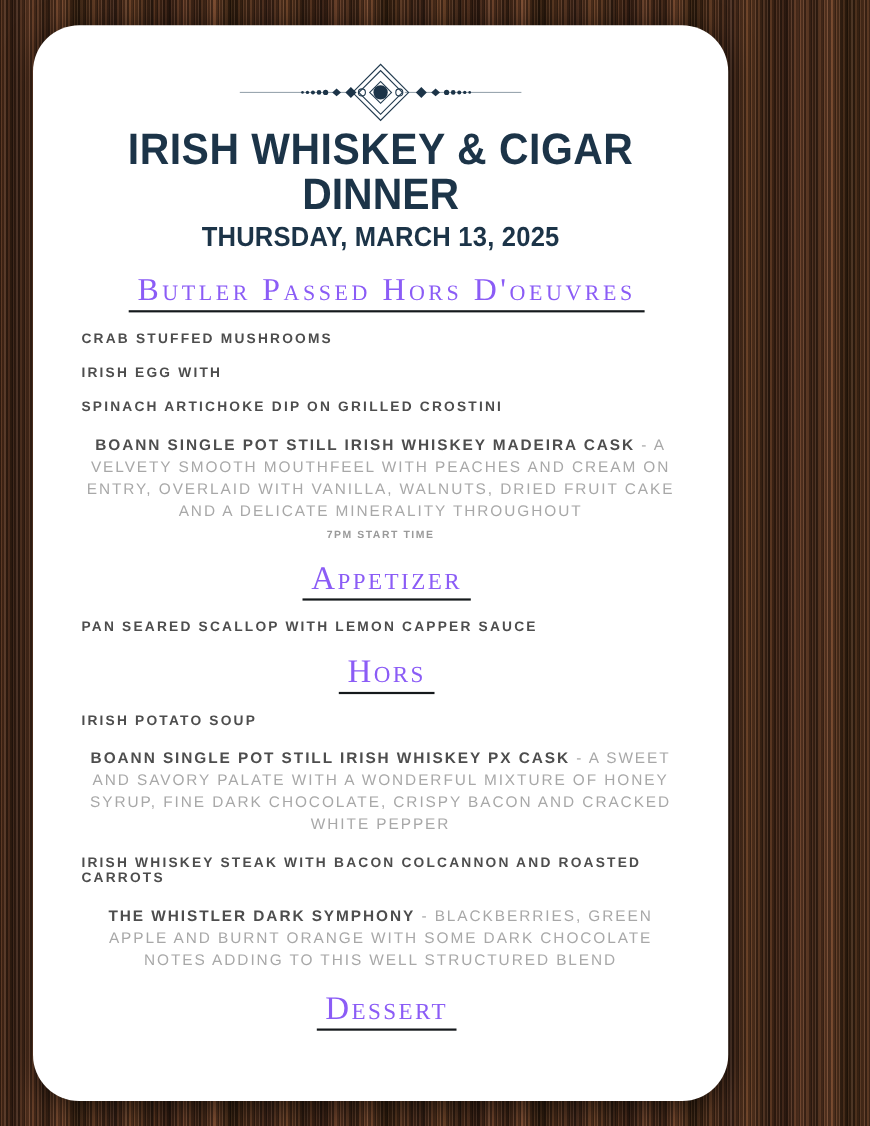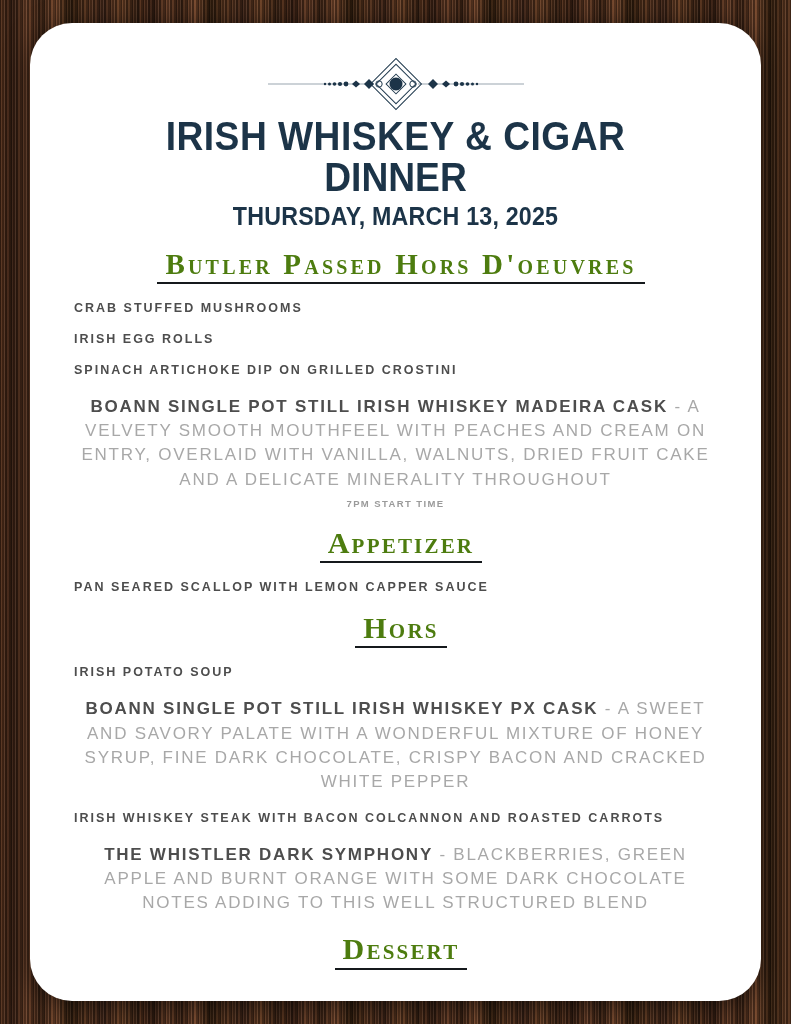--- a/index.html
+++ b/index.html
@@ -35,7 +35,7 @@
   .card {
     position:absolute;
     left:30px; top:23px;
-    width:731px; height:978px;
+    width:632px; height:978px;
     background:#ffffff;
     border-radius:42px;
     box-shadow:0 4px 26px rgba(0,0,0,0.55);

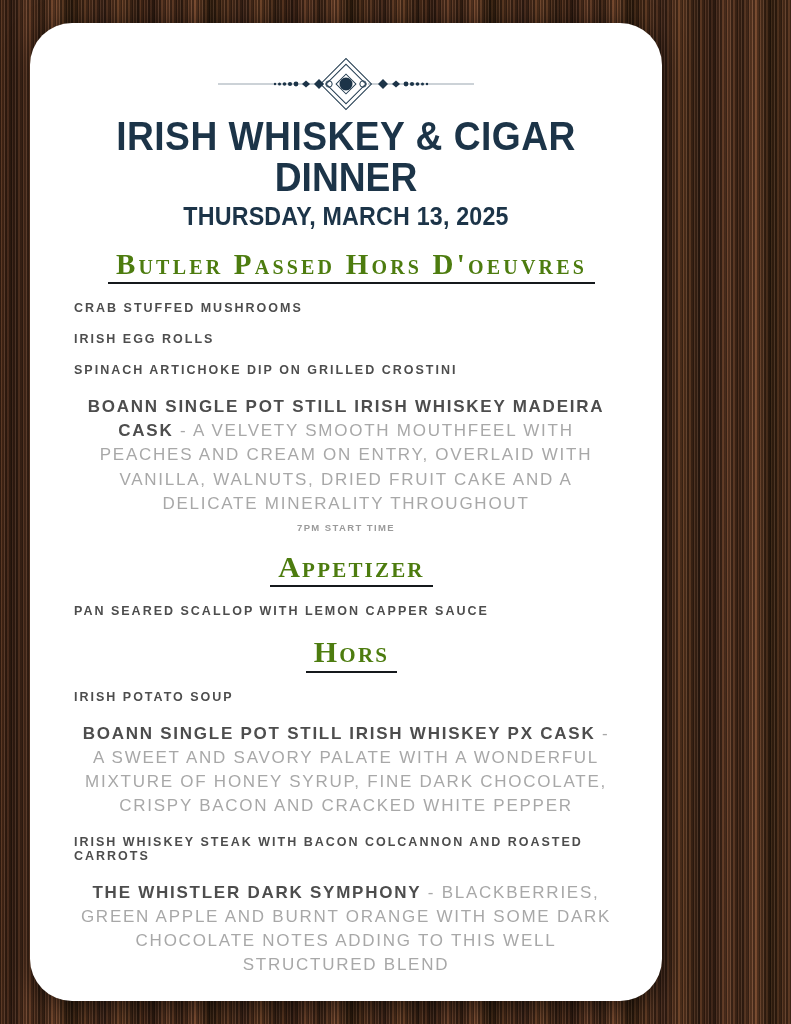--- a/index.html
+++ b/index.html
@@ -92,8 +92,8 @@
   .section-head .sh-inner {
     display:inline-block;
     font-family:"Liberation Serif", serif;
-    font-weight:bold;
-    color:#4d7c0f;
+    font-weight:normal;
+    color:#8b5cf6;
     font-variant:small-caps;
     font-size:30px;
     letter-spacing:2.2px;

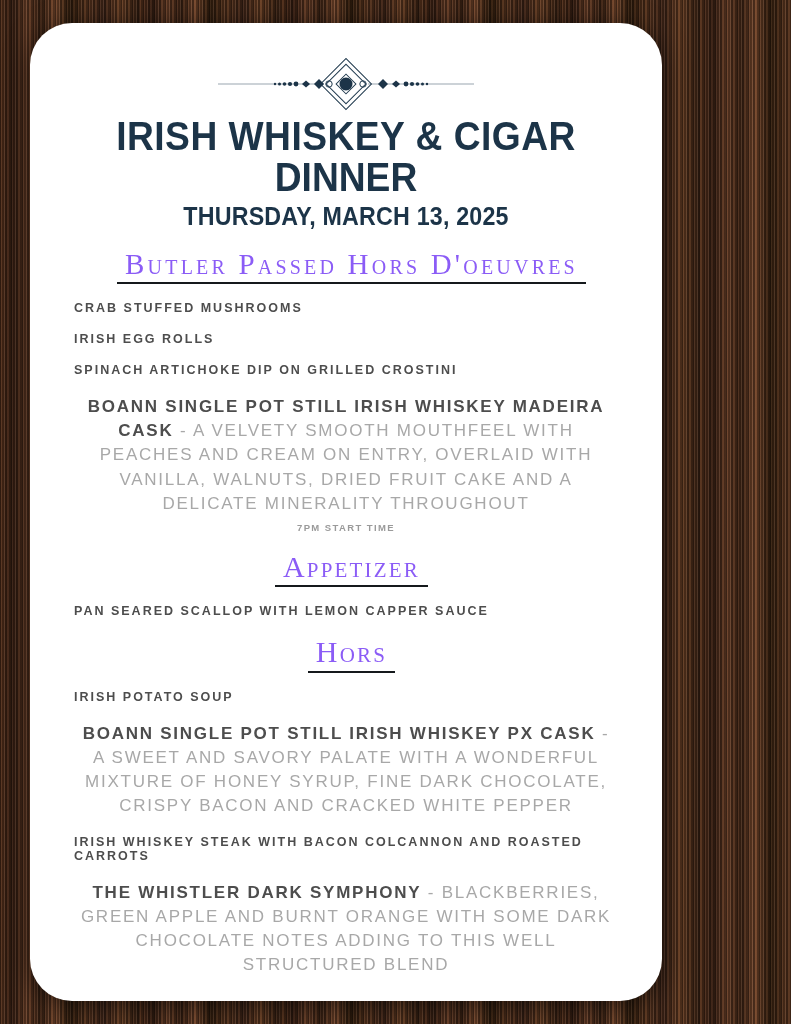--- a/index.html
+++ b/index.html
@@ -187,7 +187,7 @@
       <span class="sh-inner">Butler Passed Hors D'oeuvres</span>
     </div>
     <div class="dish">CRAB STUFFED MUSHROOMS</div>
-    <div class="dish">IRISH EGG ROLLS</div>
+    <div class="dish">IRISH EGG WITH</div>
     <div class="dish">SPINACH ARTICHOKE DIP ON GRILLED CROSTINI</div>
     <div class="pairing">
       <span class="whisky">BOANN SINGLE POT STILL IRISH WHISKEY MADEIRA CASK</span><span> - A VELVETY SMOOTH MOUTHFEEL WITH PEACHES AND CREAM ON ENTRY, OVERLAID WITH VANILLA, WALNUTS, DRIED FRUIT CAKE AND A DELICATE MINERALITY THROUGHOUT</span>

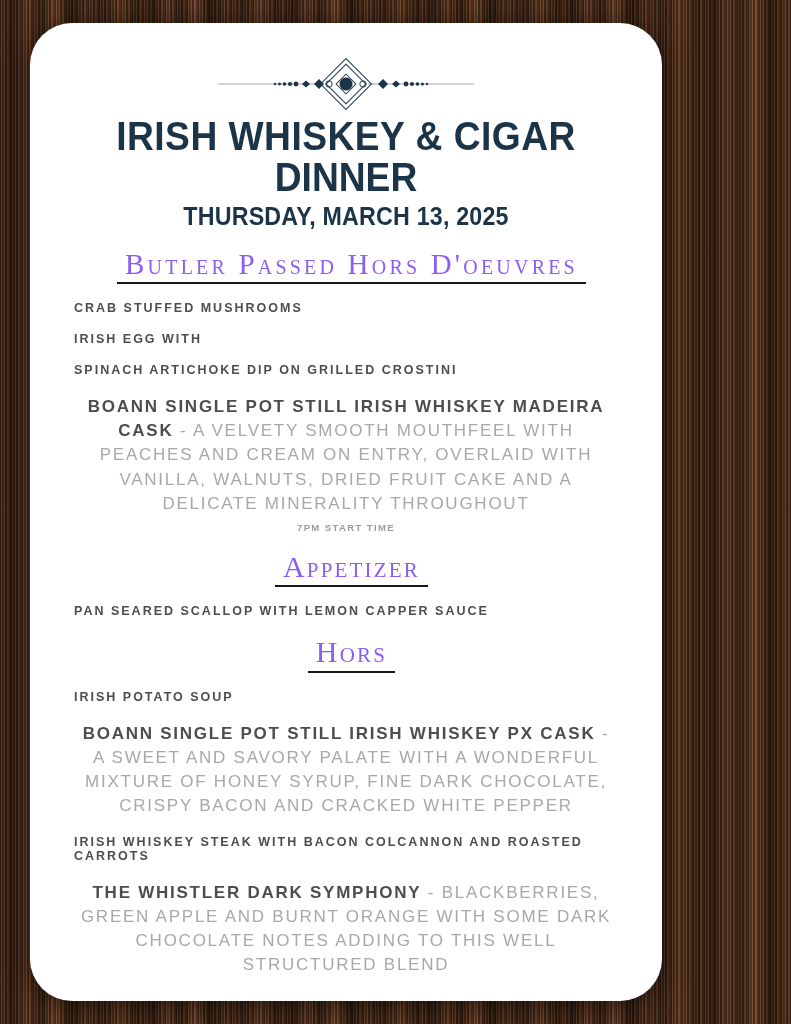--- a/index.html
+++ b/index.html
@@ -116,7 +116,7 @@
   
   .pairing {
     text-align:center;
-    font-size:17px;
+    font-size:14px;
     letter-spacing:1.75px;
     line-height:1.42;
     color:#a8a8a8;

